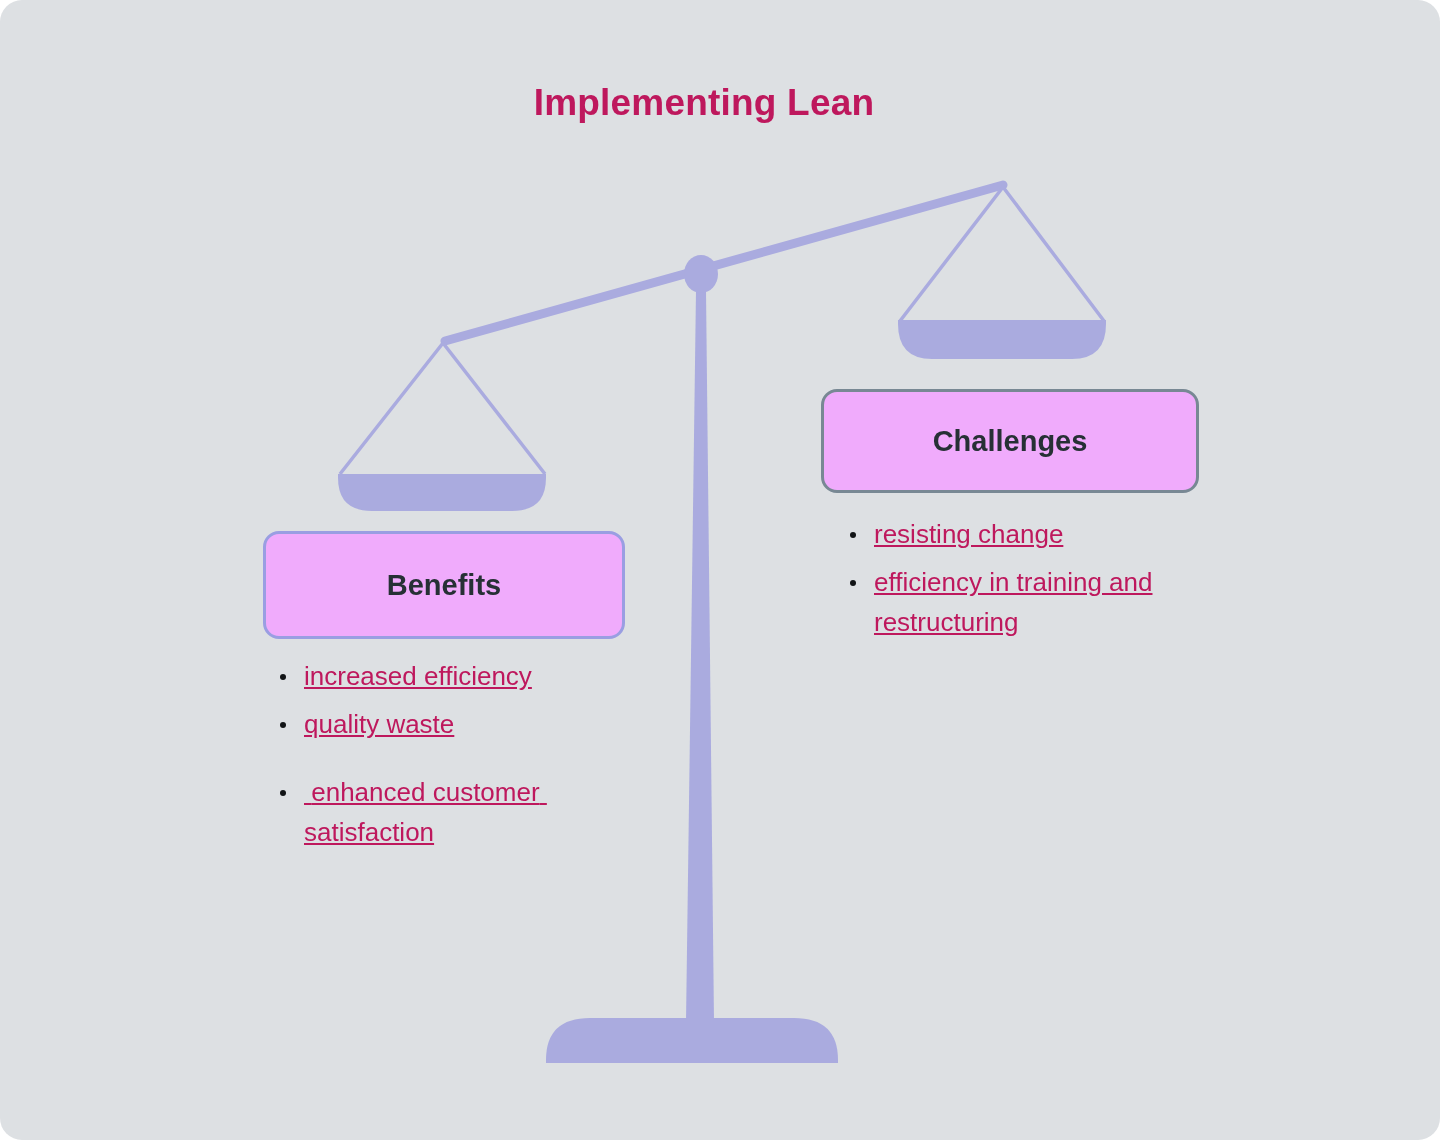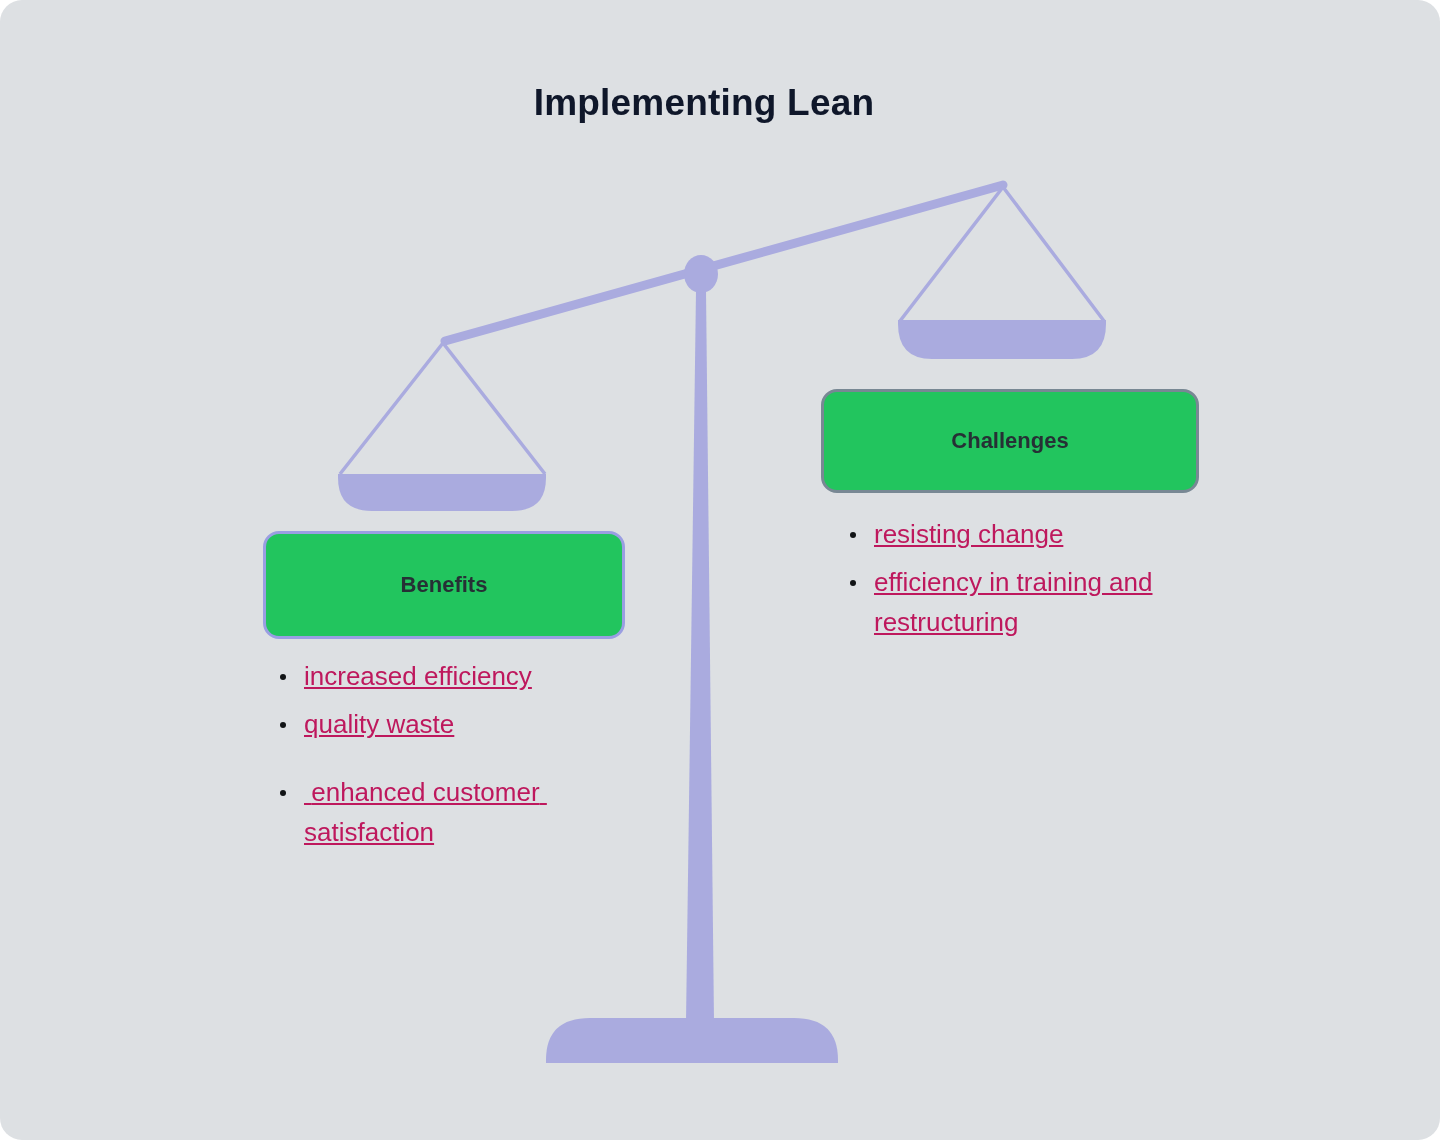--- a/index.html
+++ b/index.html
@@ -14,7 +14,7 @@
     .title {
       position: absolute; left: 0; top: 82px; width: 1408px;
       text-align: center;
-      font-size: 37px; font-weight: bold; color: #0f172a;
+      font-size: 37px; font-weight: bold; color: #be185d;
       letter-spacing: 0.2px;
     }
     svg.scale { position: absolute; left: 0; top: 0; }

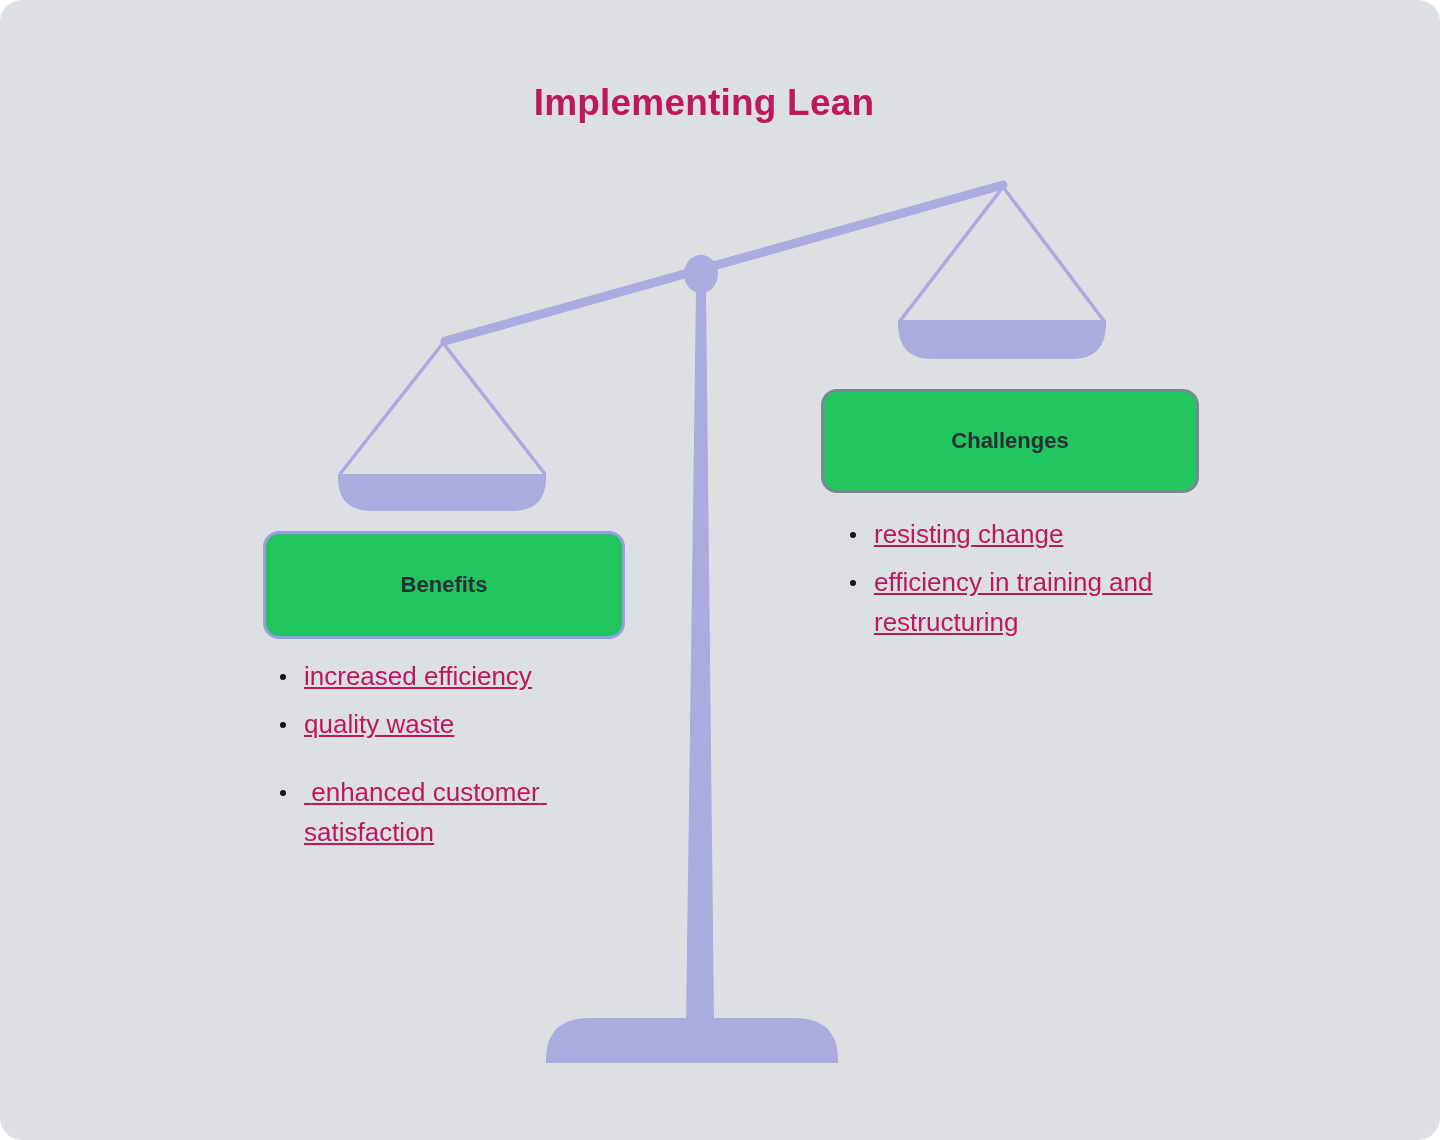--- a/index.html
+++ b/index.html
@@ -20,11 +20,11 @@
     svg.scale { position: absolute; left: 0; top: 0; }
     .box {
       position: absolute;
-      background: #22c55e;
+      background: #f0abfc;
       border-radius: 16px;
       box-sizing: border-box;
       display: flex; align-items: center; justify-content: center;
-      font-size: 22px; font-weight: bold; color: #263035;
+      font-size: 29px; font-weight: bold; color: #263035;
     }
     .box.benefits { left: 263px; top: 531px; width: 362px; height: 108px; border: 3px solid #9a9ee2; }
     .box.challenges { left: 821px; top: 389px; width: 378px; height: 104px; border: 3px solid #788894; }

